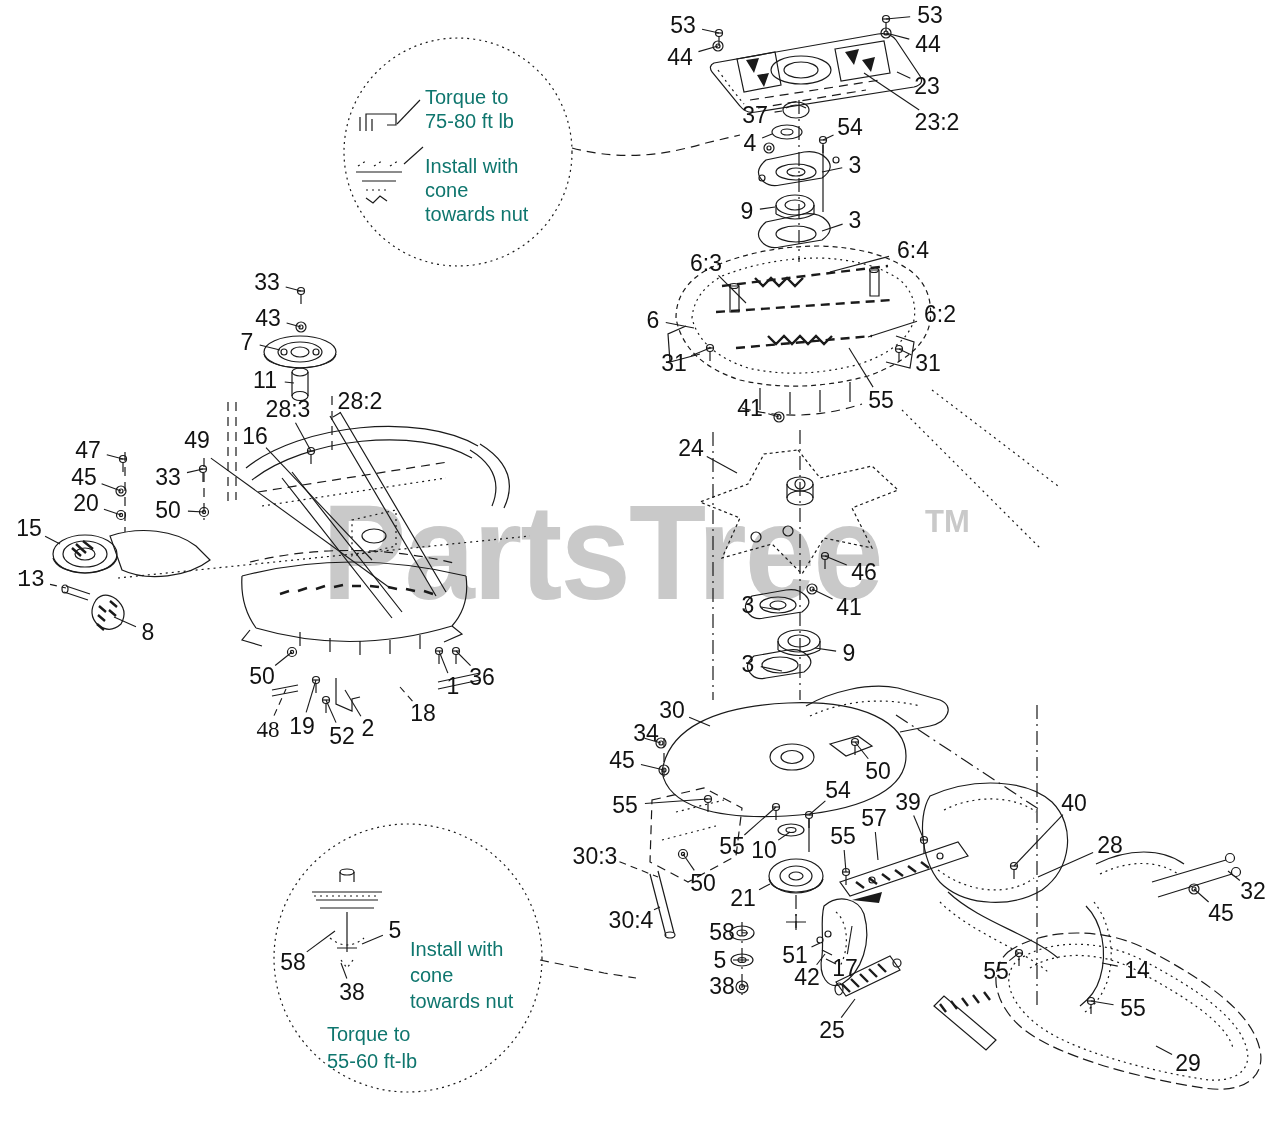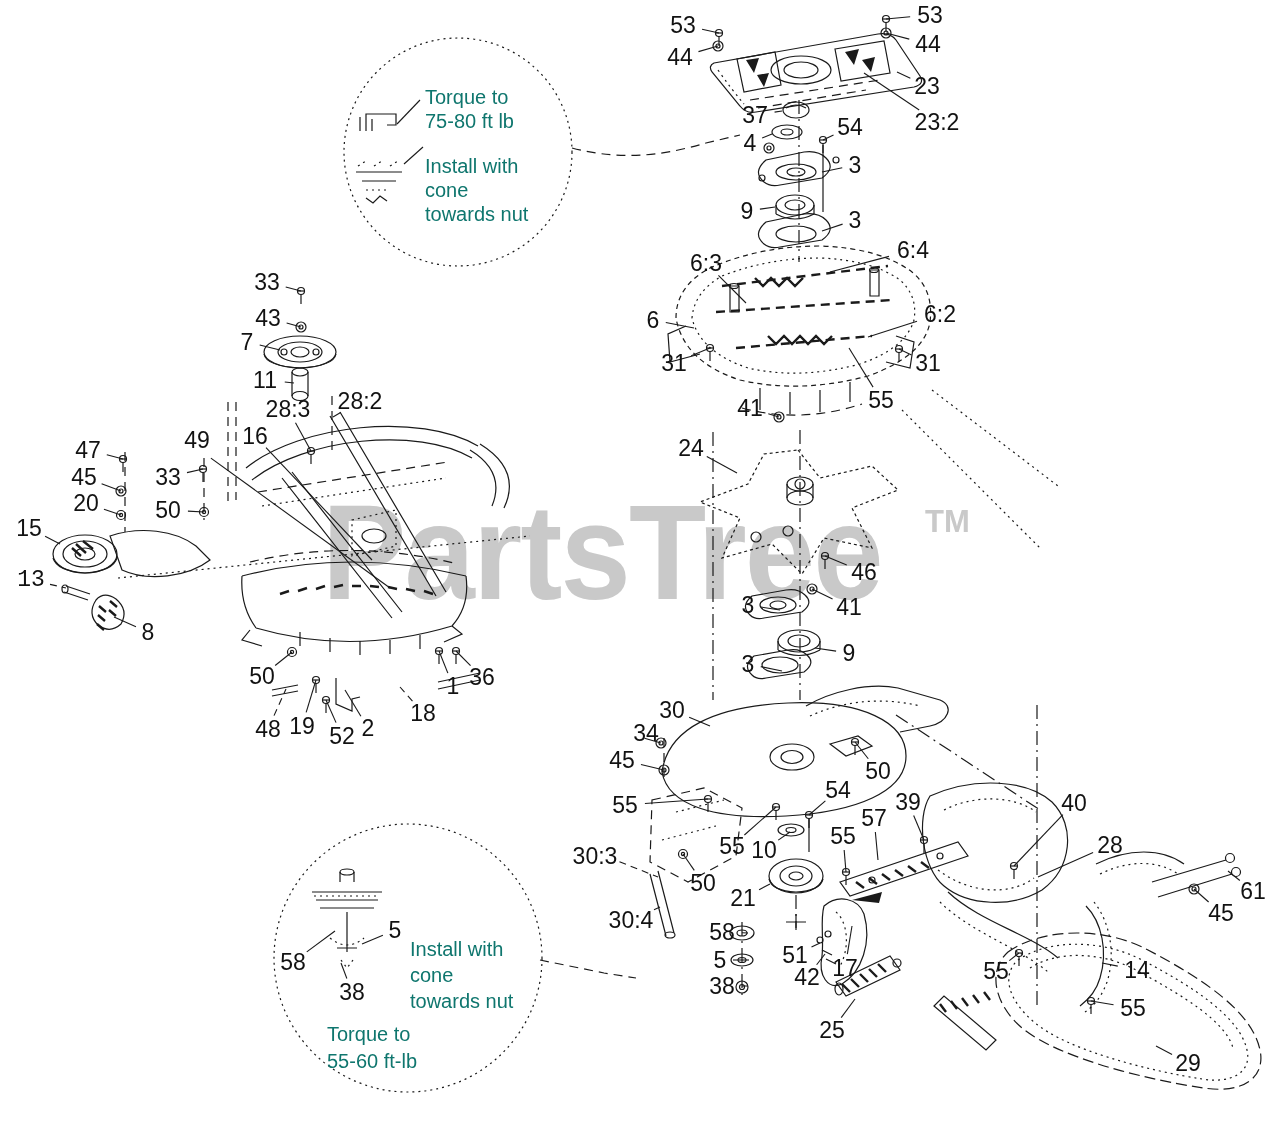--- a/index.html
+++ b/index.html
@@ -560,7 +560,7 @@
       <div class="plabel" style="left: 31px; top: 580px; font-family: Liberation Mono, monospace;">13</div>
       <div class="plabel" style="left: 148px; top: 632px;">8</div>
       <div class="plabel" style="left: 262px; top: 676px;">50</div>
-      <div class="plabel" style="left: 268px; top: 729px;">48</div>
+      <div class="plabel" style="left: 268px; top: 729px; font-family: Liberation Serif, serif;">48</div>
       <div class="plabel" style="left: 302px; top: 726px;">19</div>
       <div class="plabel" style="left: 342px; top: 736px;">52</div>
       <div class="plabel" style="left: 368px; top: 728px;">2</div>

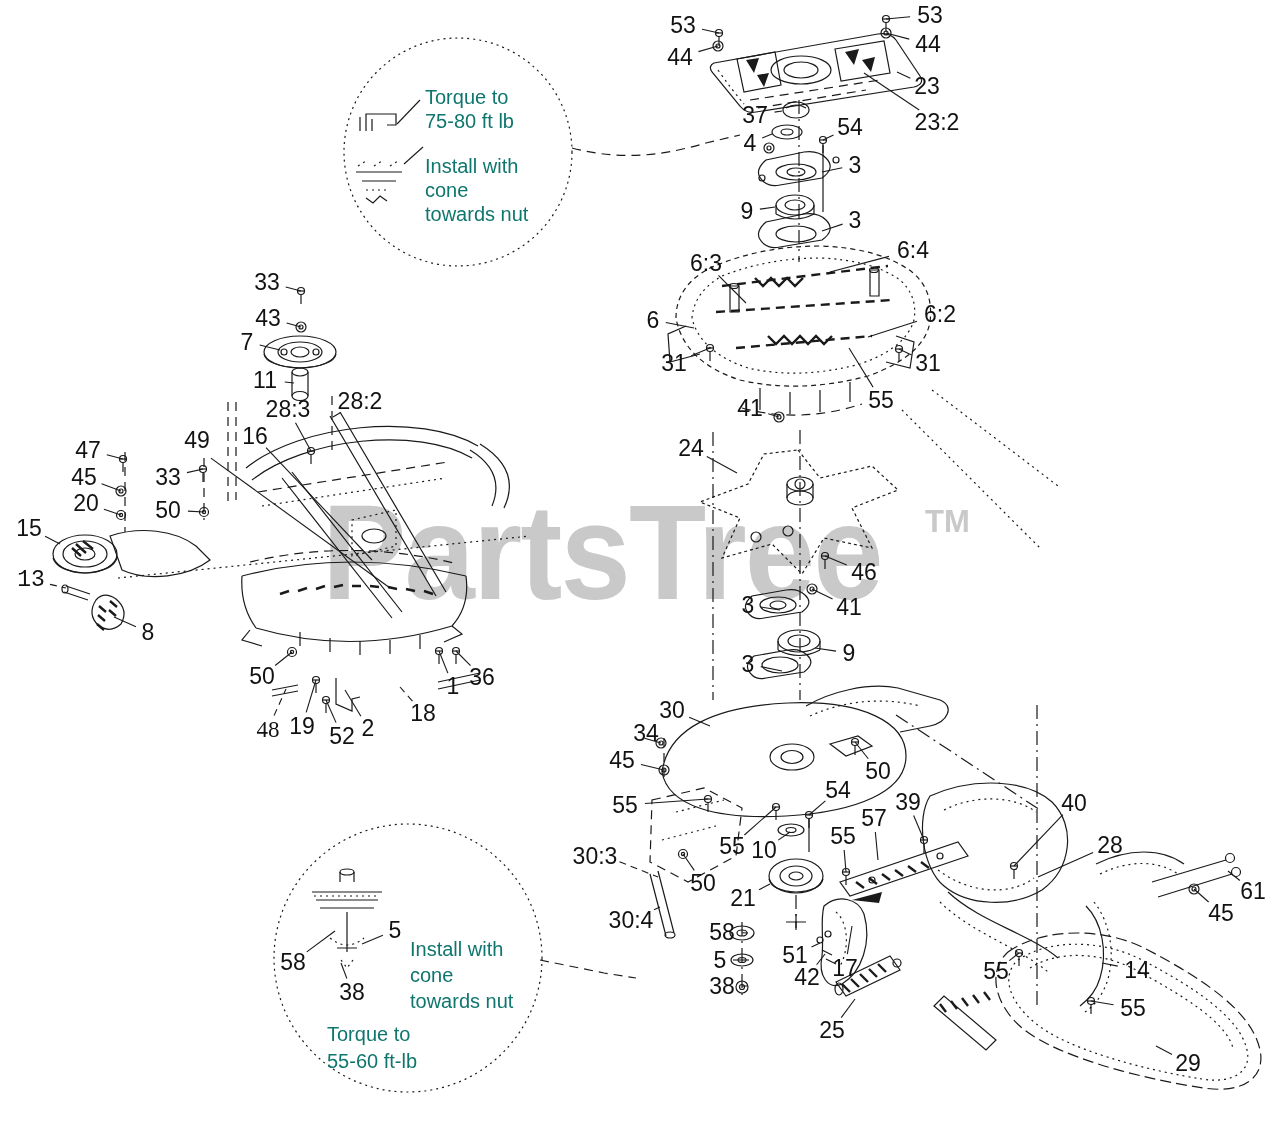--- a/index.html
+++ b/index.html
@@ -584,7 +584,7 @@
       <div class="plabel" style="left: 908px; top: 802px;">39</div>
       <div class="plabel" style="left: 1074px; top: 803px;">40</div>
       <div class="plabel" style="left: 1110px; top: 845px; text-align: center;">28</div>
-      <div class="plabel" style="left: 1253px; top: 891px;">61</div>
+      <div class="plabel" style="left: 1253px; top: 891px;">32</div>
       <div class="plabel" style="left: 1221px; top: 913px;">45</div>
       <div class="plabel" style="left: 996px; top: 971px;">55</div>
       <div class="plabel" style="left: 1137px; top: 970px;">14</div>

